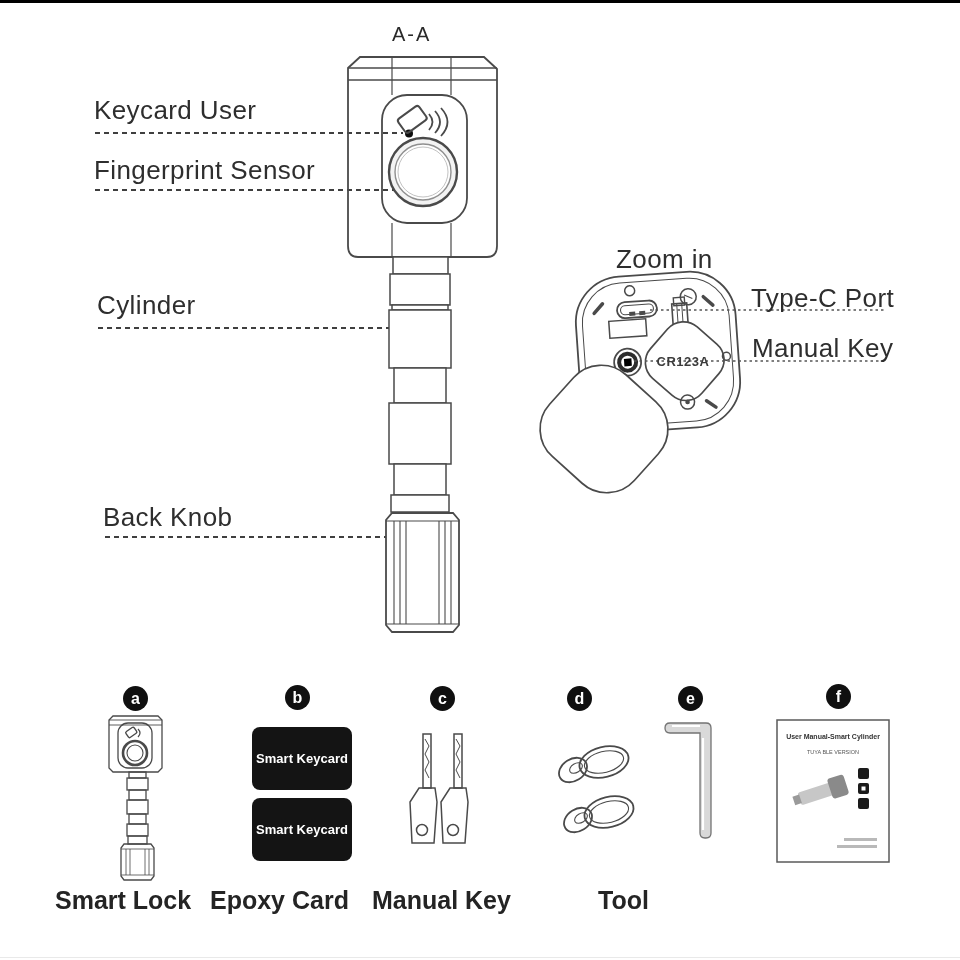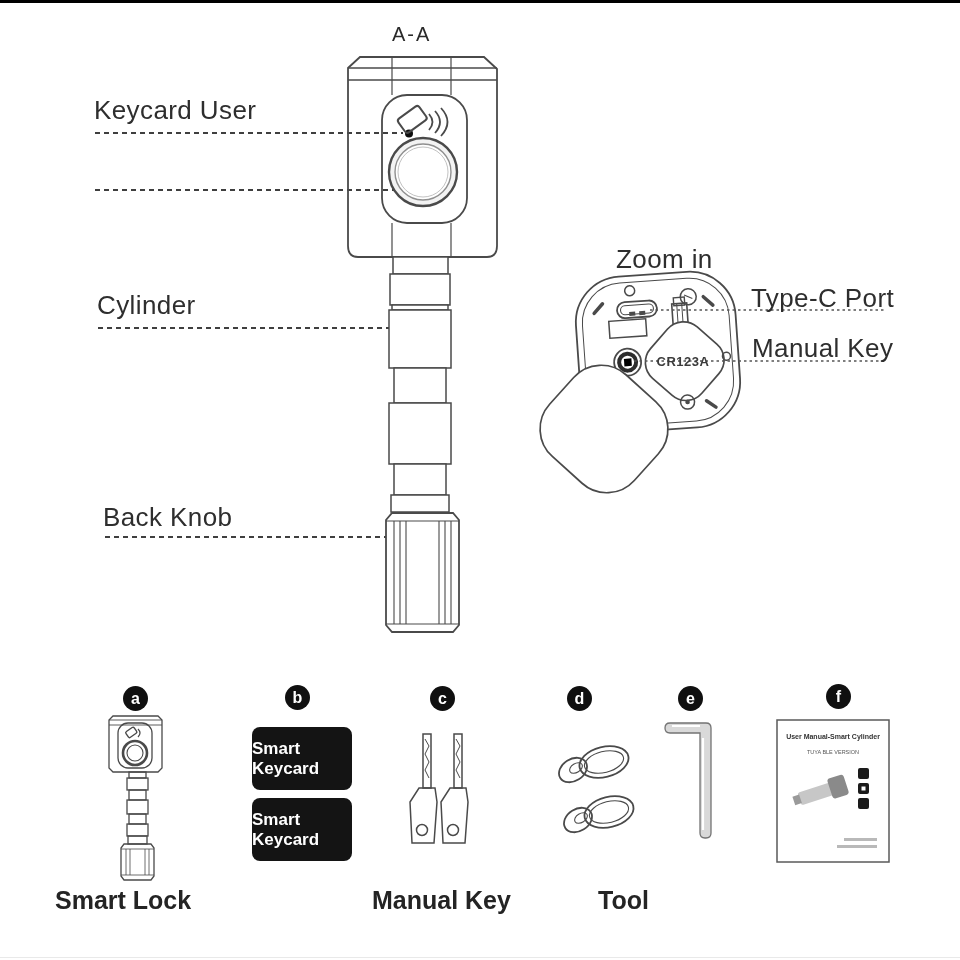--- a/index.html
+++ b/index.html
@@ -217,6 +217,7 @@
   <div class="txt title" style="left:392px;top:23px;">A-A</div>
 
   <div class="txt lbl" style="left:94px;top:95px;">Keycard User</div>
+  <div class="txt lbl" style="left:94px;top:155px;">Fingerprint Sensor</div>
   <div class="txt lbl" style="left:97px;top:290px;">Cylinder</div>
   <div class="txt lbl" style="left:103px;top:502px;">Back Knob</div>
 

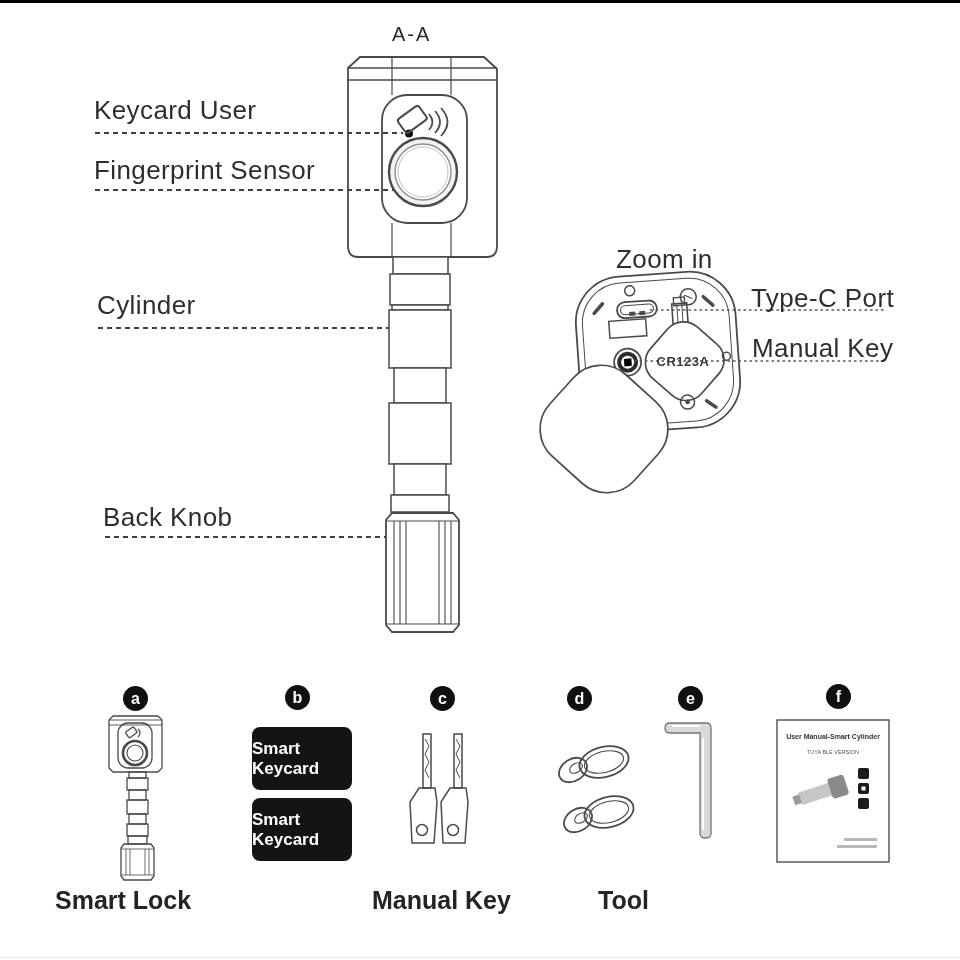--- a/index.html
+++ b/index.html
@@ -21,7 +21,7 @@
     position:absolute;z-index:2;width:100px;height:63px;border-radius:8px;background:#141414;
     display:flex;align-items:center;justify-content:center;
   }
-  .card span{color:#fff;font-size:17px;font-weight:700;letter-spacing:0;}
+  .card span{color:#fff;font-size:13px;font-weight:700;letter-spacing:0;}
   .battery-txt{font-size:13px;font-weight:700;color:#3c3c3c;width:70px;text-align:center;transform:translateX(-50%);letter-spacing:0.5px;}
   .manual-title{font-size:7px;font-weight:700;color:#333;width:108px;text-align:center;}
   .manual-sub{font-size:5.5px;font-weight:400;color:#555;width:108px;text-align:center;}

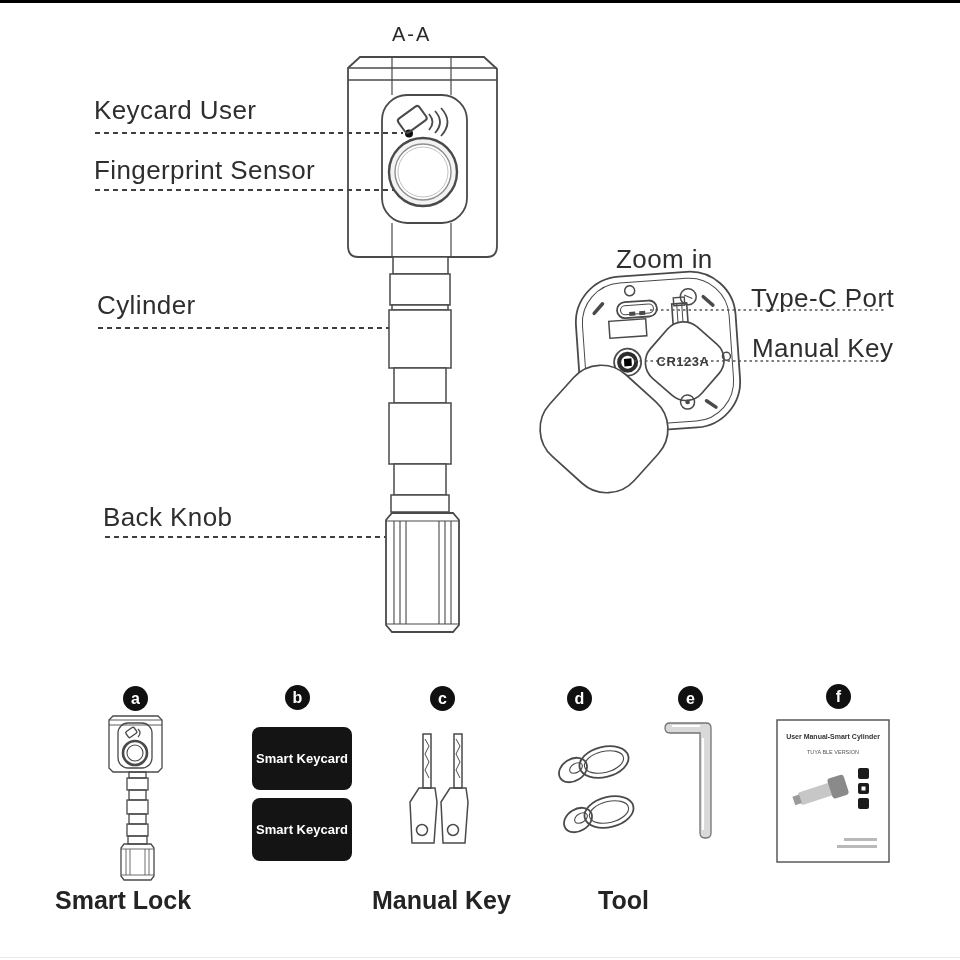--- a/index.html
+++ b/index.html
@@ -244,6 +244,7 @@
   <div class="txt manual-sub" style="left:779px;top:749px;">TUYA BLE VERSION</div>
 
   <div class="txt bottom-lbl" style="left:150px;top:886px;">Smart Lock</div>
+  <div class="txt bottom-lbl" style="left:305px;top:886px;">Epoxy Card</div>
   <div class="txt bottom-lbl" style="left:467px;top:886px;">Manual Key</div>
   <div class="txt bottom-lbl" style="left:693px;top:886px;">Tool</div>
 </div>

